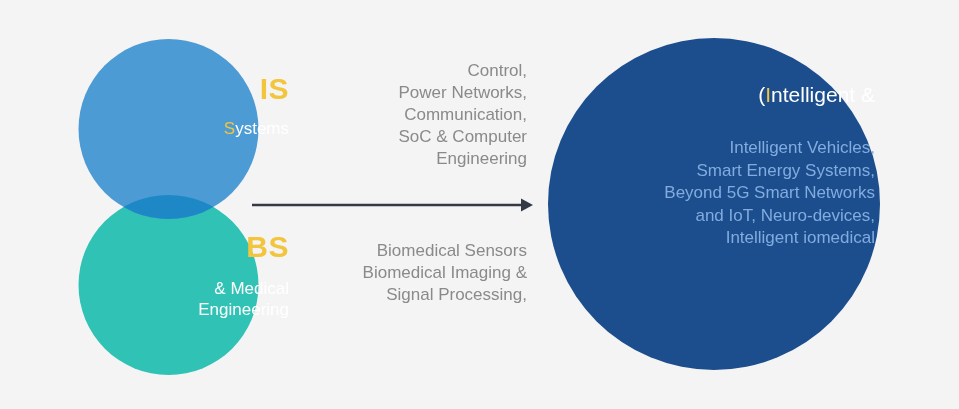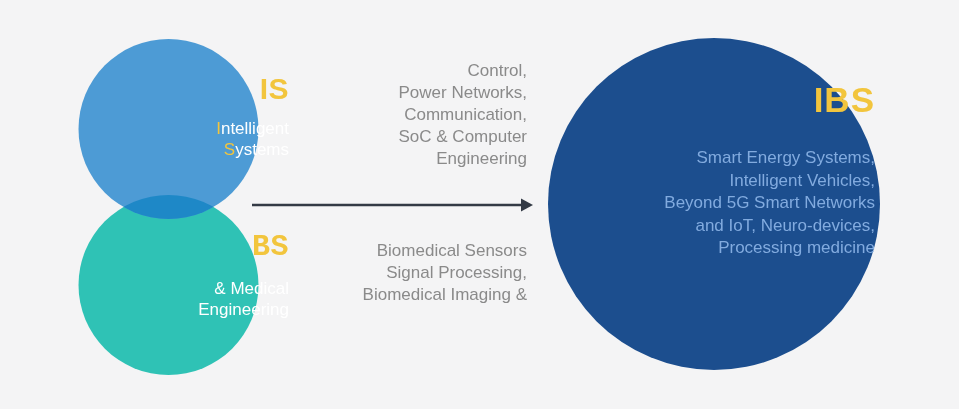--- a/index.html
+++ b/index.html
@@ -134,6 +134,7 @@
 
   <div class="txt ibs-text">
     <div class="ibs-abbr">IBS</div>
+    <div class="ibs-name-line"><span>(</span><span class="hl">I</span><span>ntelligent &amp;</span></div>
     <div class="ibs-body">
       <div>Smart Energy Systems,</div>
       <div>Intelligent Vehicles,</div>

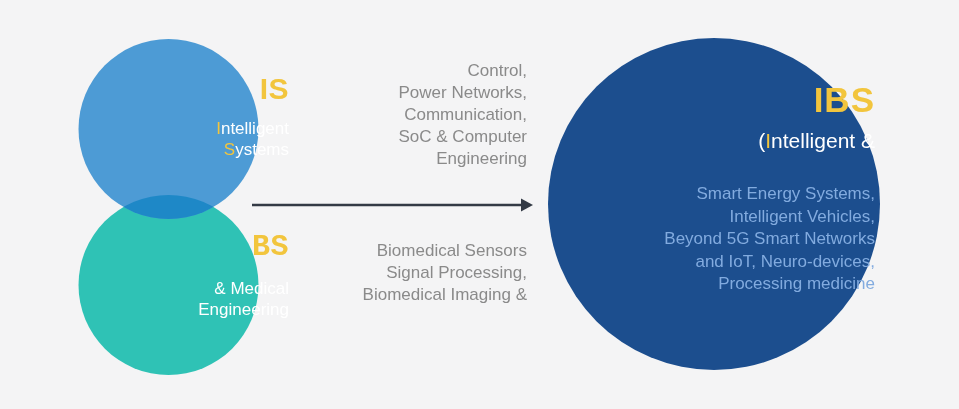--- a/index.html
+++ b/index.html
@@ -133,7 +133,6 @@
   </div>
 
   <div class="txt ibs-text">
-    <div class="ibs-abbr">IBS</div>
     <div class="ibs-name-line"><span>(</span><span class="hl">I</span><span>ntelligent &amp;</span></div>
     <div class="ibs-body">
       <div>Smart Energy Systems,</div>

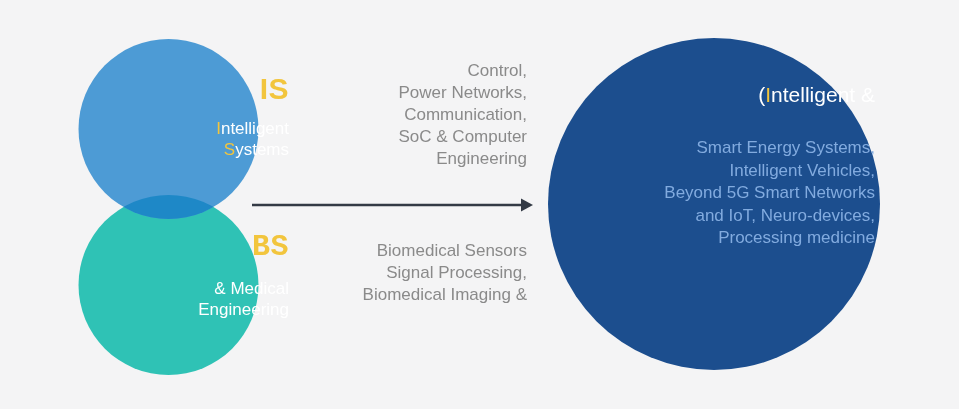--- a/index.html
+++ b/index.html
@@ -108,7 +108,6 @@
 
   <div class="txt is-text">
     <div class="circle-abbr">IS</div>
-    <div class="circle-line"><span class="hl">I</span><span>ntelligent</span></div>
     <div class="circle-line"><span class="hl">S</span><span>ystems</span></div>
   </div>
 

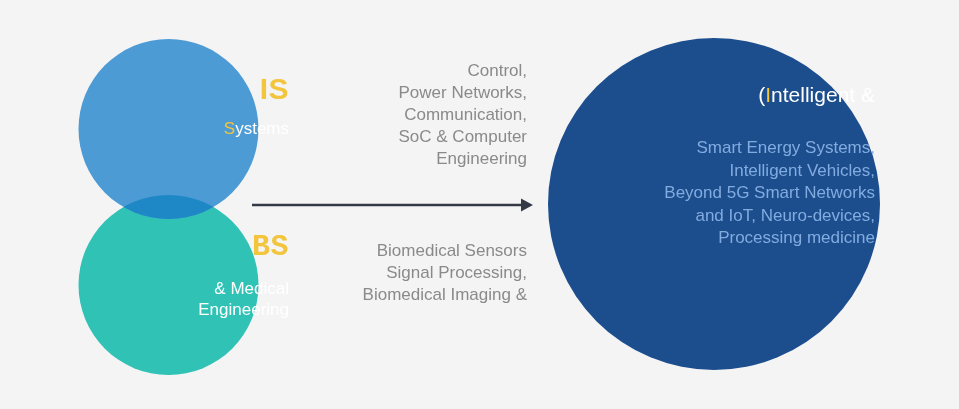--- a/index.html
+++ b/index.html
@@ -134,8 +134,8 @@
   <div class="txt ibs-text">
     <div class="ibs-name-line"><span>(</span><span class="hl">I</span><span>ntelligent &amp;</span></div>
     <div class="ibs-body">
+      <div>Intelligent Vehicles,</div>
       <div>Smart Energy Systems,</div>
-      <div>Intelligent Vehicles,</div>
       <div>Beyond 5G Smart Networks</div>
       <div>and IoT, Neuro-devices,</div>
       <div>Processing medicine</div>

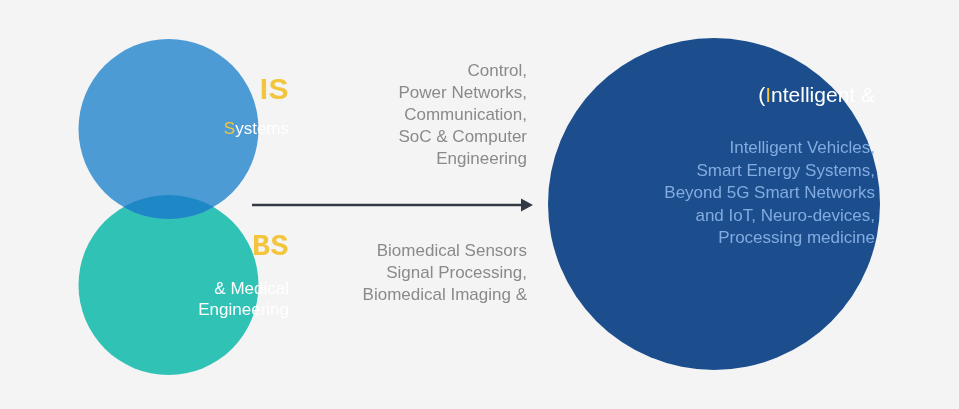--- a/index.html
+++ b/index.html
@@ -44,7 +44,7 @@
     letter-spacing: 0.5px;
   }
   .is-text .circle-abbr { margin-bottom: 13px; }
-  .bs-text .circle-abbr { margin-bottom: 15px; font-family: Liberation Mono, monospace; }
+  .bs-text .circle-abbr { margin-bottom: 15px; }
   .circle-line {
     font-size: 17px;
     line-height: 21px;

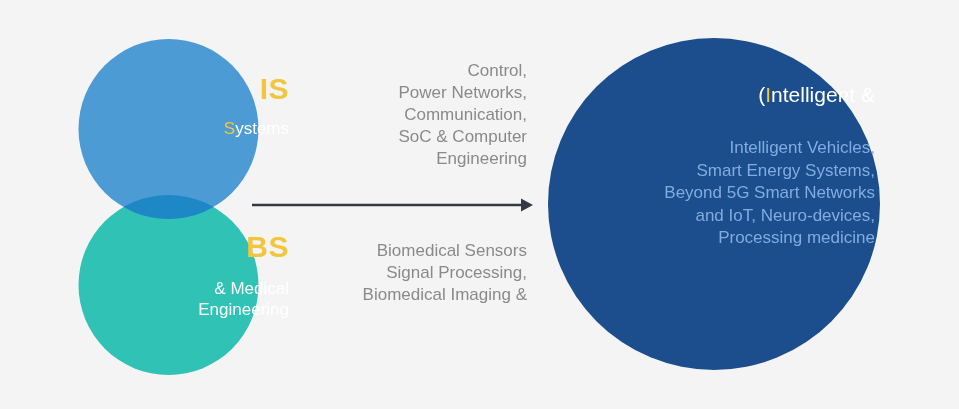--- a/index.html
+++ b/index.html
@@ -138,7 +138,7 @@
       <div>Smart Energy Systems,</div>
       <div>Beyond 5G Smart Networks</div>
       <div>and IoT, Neuro-devices,</div>
-      <div>Processing medicine</div>
+      <div>Intelligent iomedical</div>
     </div>
   </div>
 

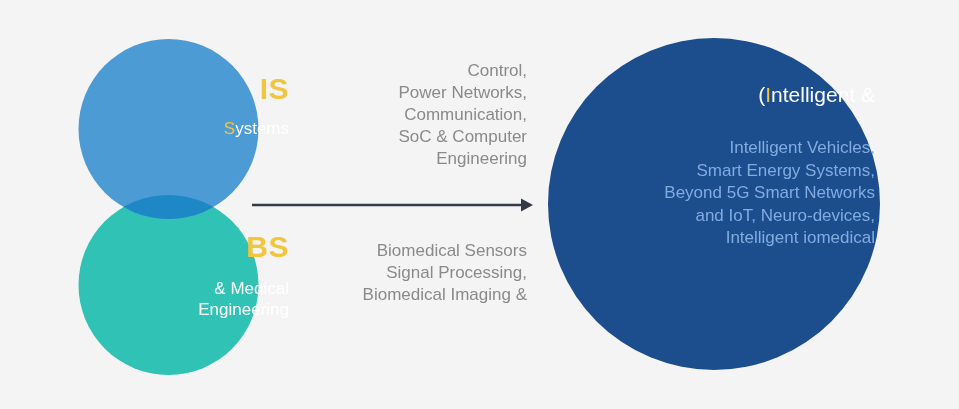--- a/index.html
+++ b/index.html
@@ -127,8 +127,8 @@
 
   <div class="txt mid-text mid-bottom">
     <div>Biomedical Sensors</div>
+    <div>Biomedical Imaging &amp;</div>
     <div>Signal Processing,</div>
-    <div>Biomedical Imaging &amp;</div>
   </div>
 
   <div class="txt ibs-text">

